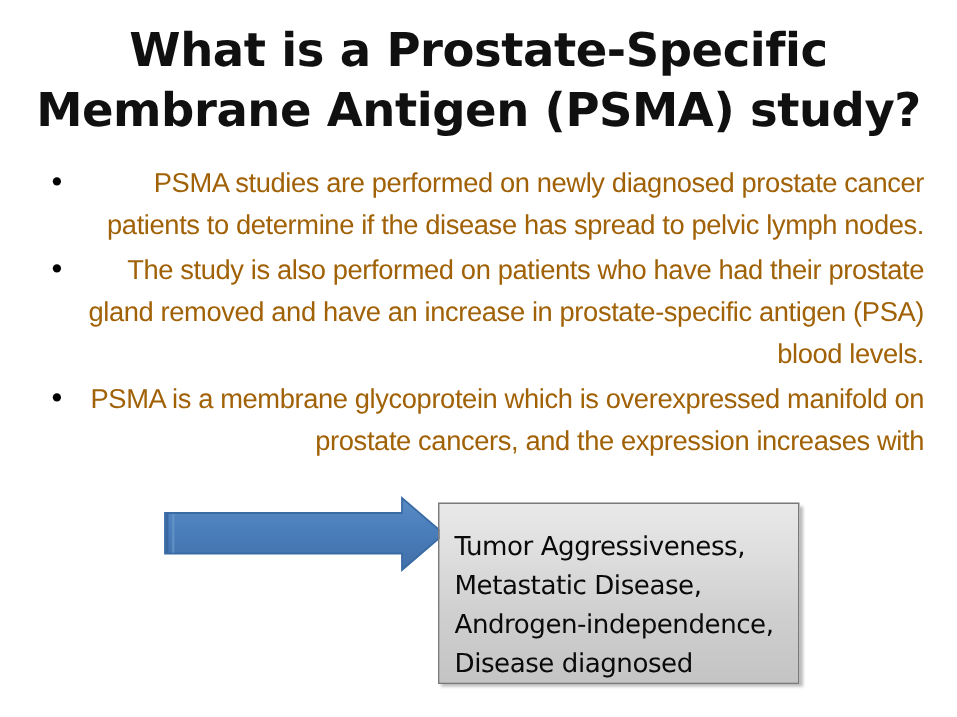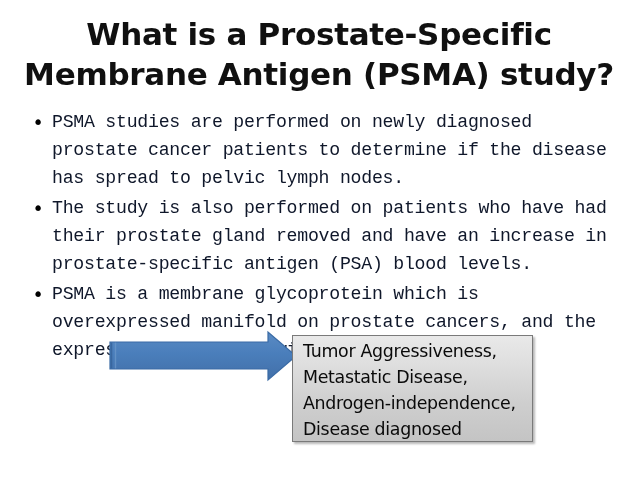--- a/index.html
+++ b/index.html
@@ -66,11 +66,12 @@
   }
   .bullet-text {
     flex: 1 1 auto;
-    font-family: Liberation Mono, monospace;
+    font-family: Liberation Sans, sans-serif;
     font-size: 18.2px;
     line-height: 28px;
-    color: #0f172a;
+    color: #a16207;
     letter-spacing: -0.25px;
+    text-align: right;
   }
 
   

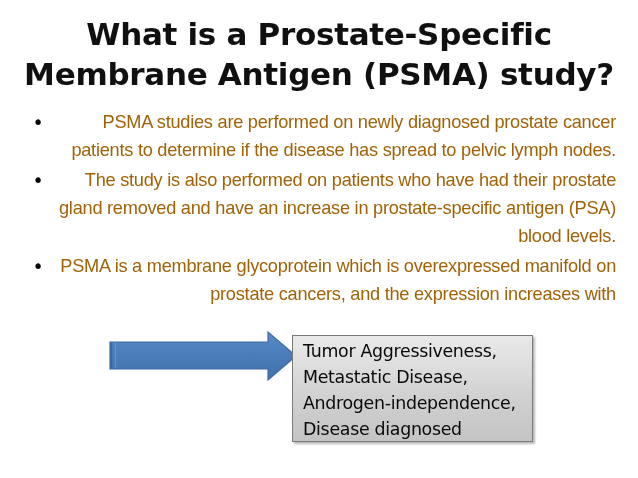--- a/index.html
+++ b/index.html
@@ -90,12 +90,12 @@
     left: 292px;
     top: 335px;
     width: 241px;
-    height: 107px;
+    height: 121px;
     box-sizing: border-box;
     border: 1px solid #7a7a7a;
     background: linear-gradient(180deg, #e9e9e9 0%, #dedede 28%, #cfcfcf 62%, #c4c4c4 100%);
     box-shadow: 2px 2px 2px rgba(0,0,0,0.28);
-    padding: 2px 0 0 10px;
+    padding: 16px 0 0 10px;
   }
   .callout-line {
     display: block;

